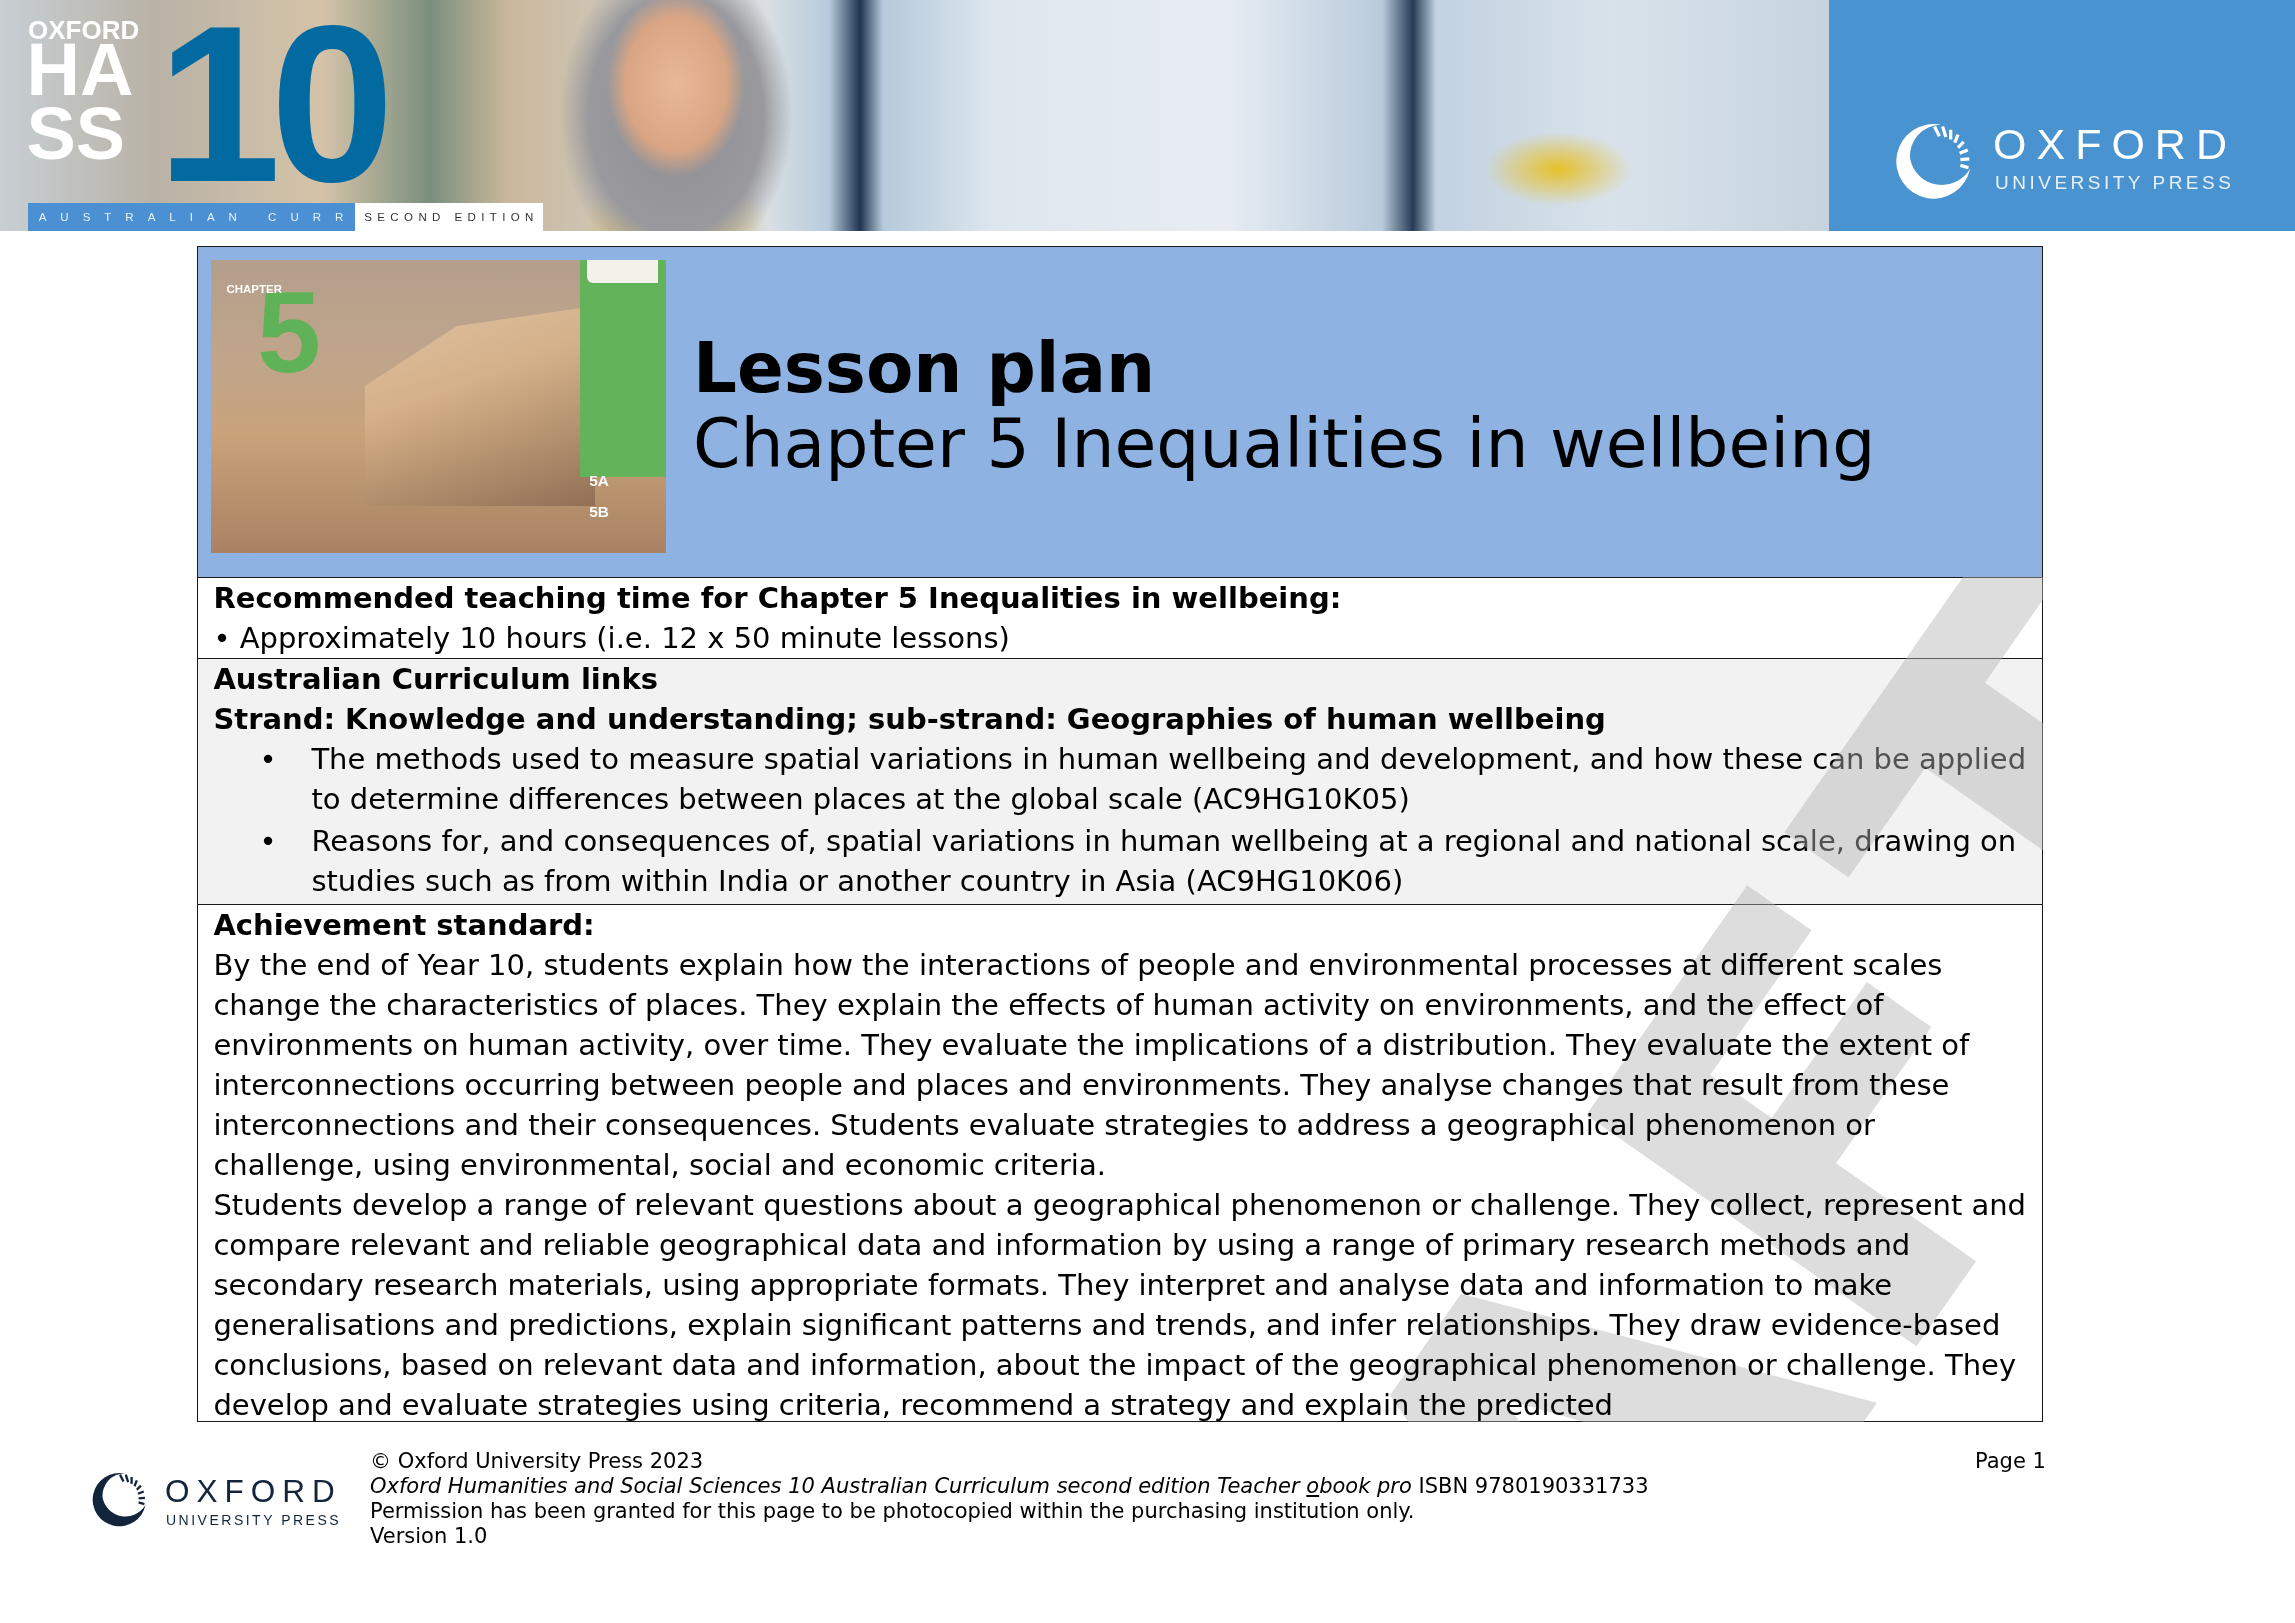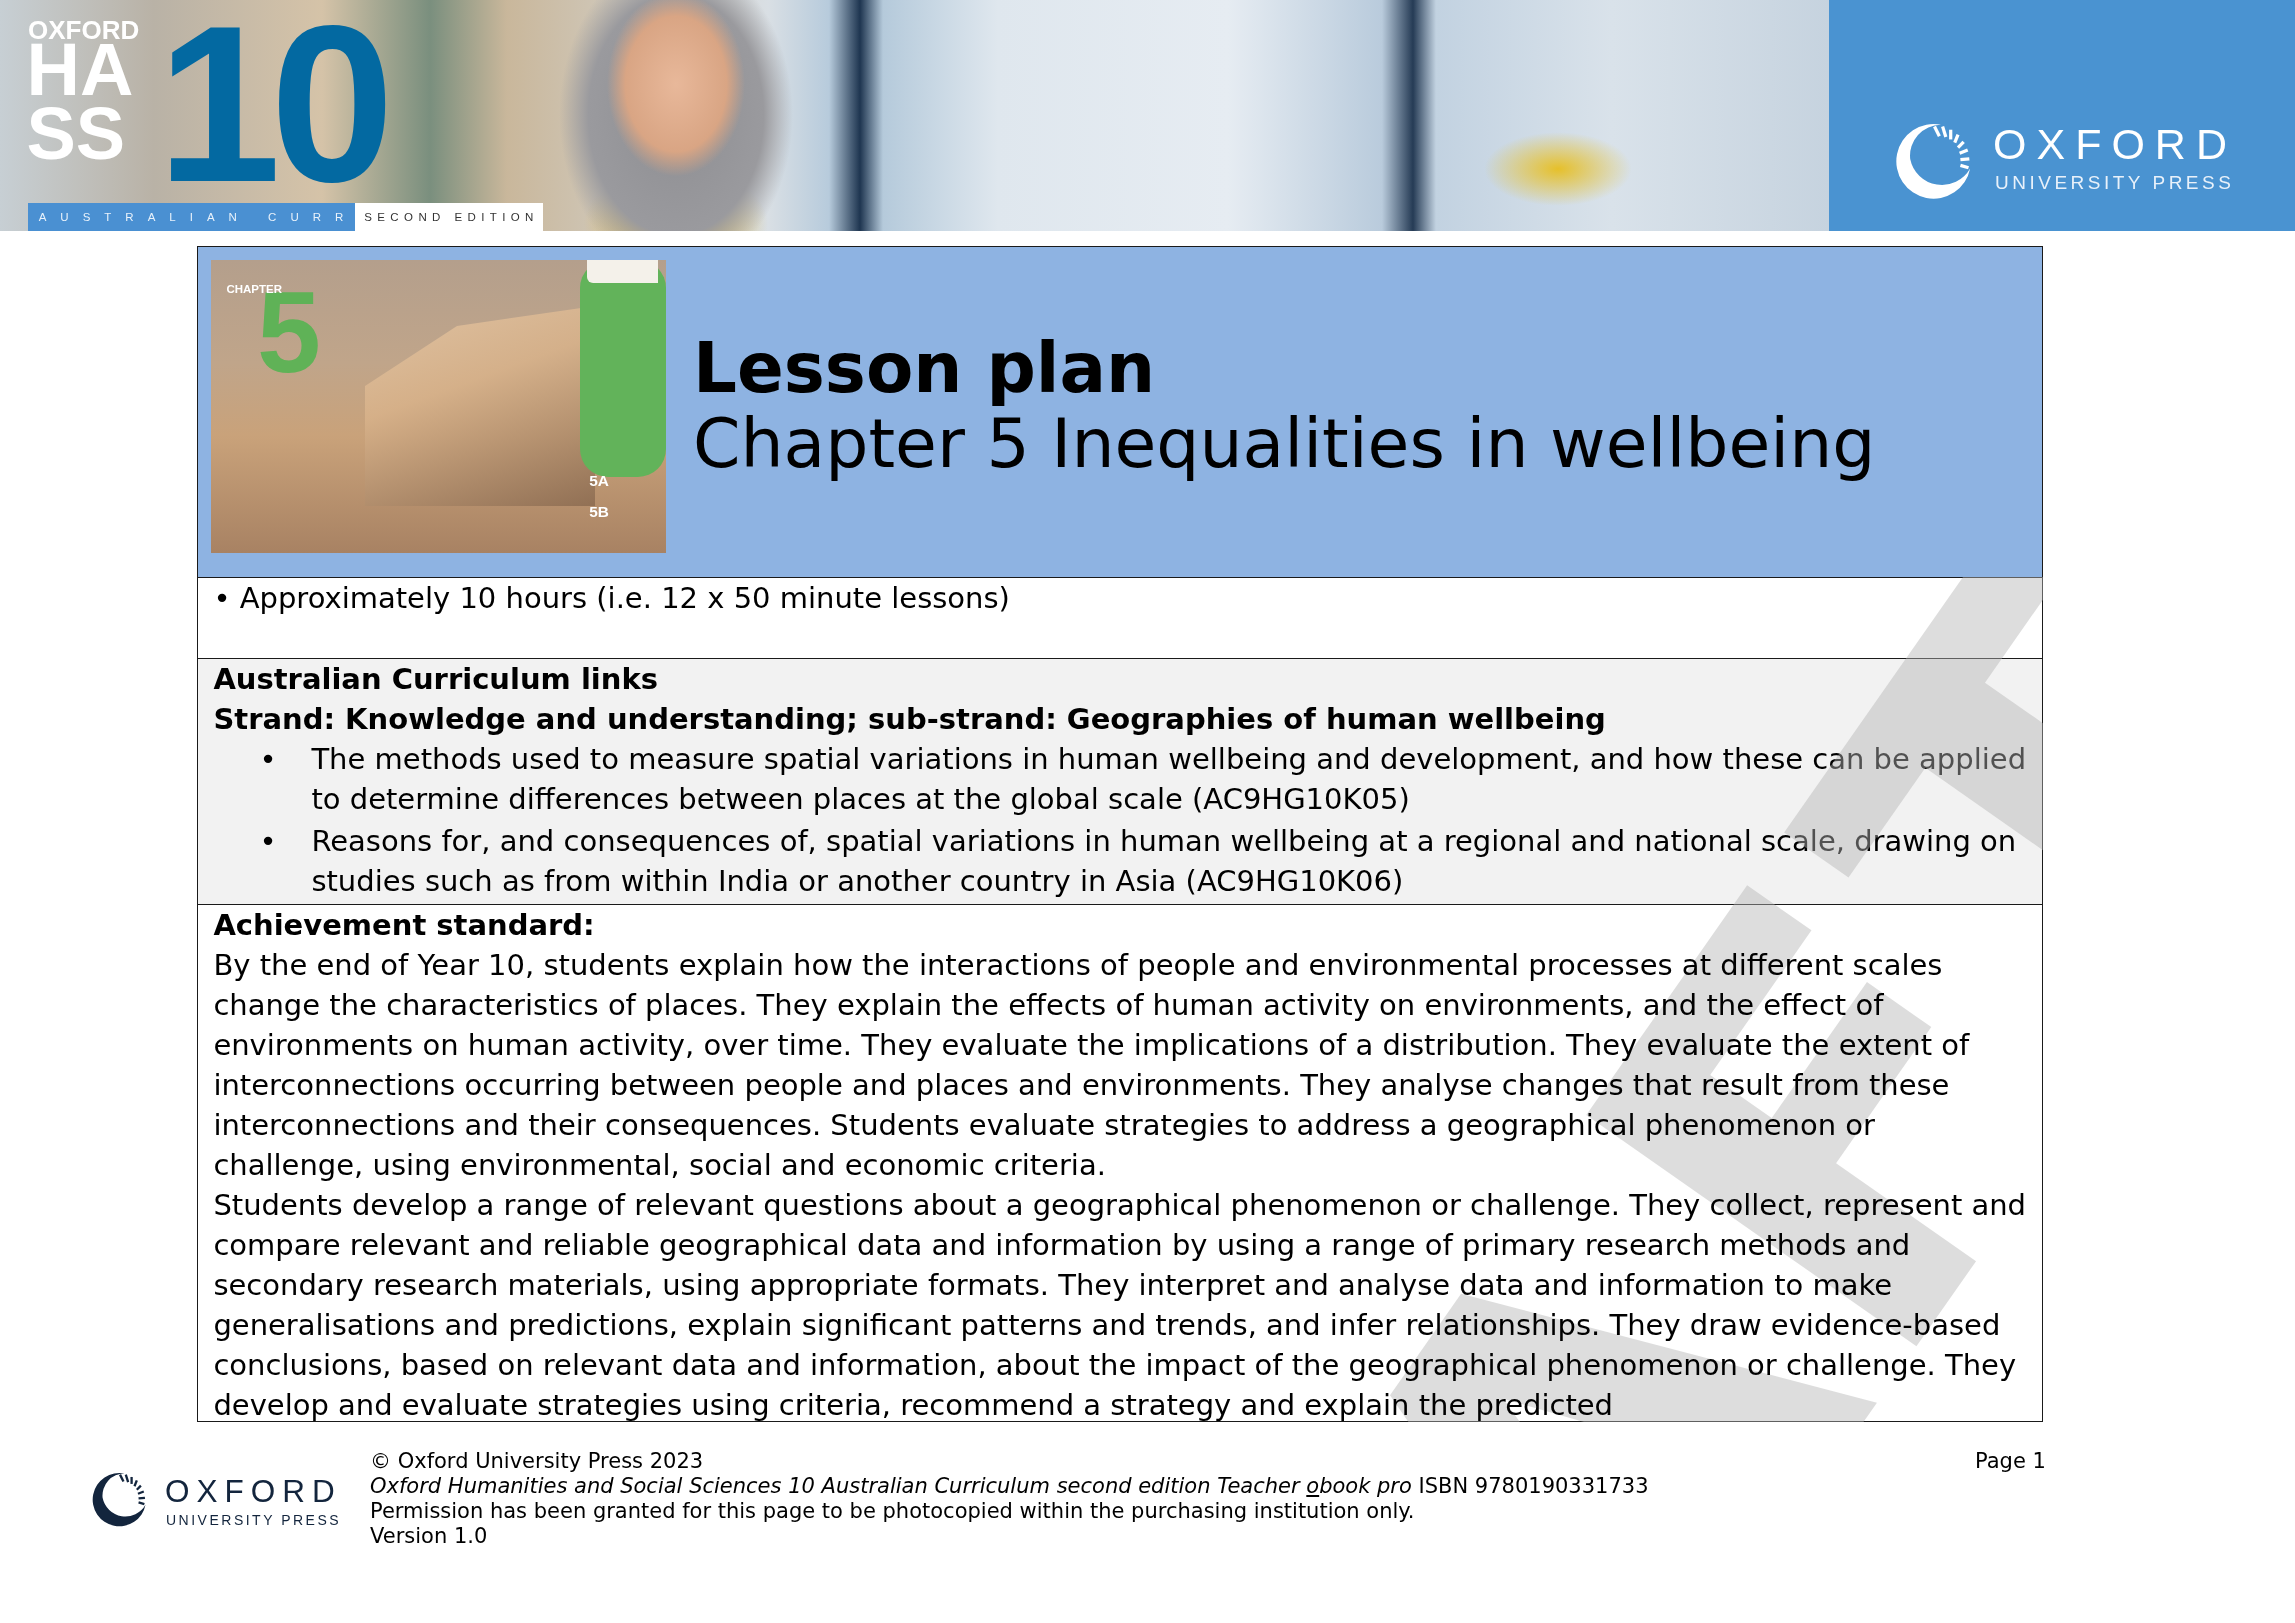--- a/index.html
+++ b/index.html
@@ -42,7 +42,7 @@
     background: linear-gradient(180deg, #b49f8c 0%, #c0a58a 35%, #c9a27a 60%, #a88263 100%); }
   .thumb-tents { position: absolute; left: 154px; top: 46px; width: 230px; height: 200px;
     background: linear-gradient(160deg, #e6c8a6 0%, #d8b28a 40%, #8a6a50 100%); clip-path: polygon(0 40%, 40% 10%, 100% 0, 100% 100%, 0 100%); opacity: .85; }
-  .thumb-side { position: absolute; right: 0; top: 0; width: 86px; height: 217px; background: #62b35a; border-radius: 28px; }
+  .thumb-side { position: absolute; right: 0; top: 0; width: 86px; height: 217px; background: #62b35a; }
   .thumb-side-tab { position: absolute; right: 7.7px; top: 0; width: 71px; height: 23px; background: #f4f1ea; border-radius: 0 0 0 6.1px; }
   .thumb-5a { position: absolute; left: 9.2px; top: 212px; color: #fff; font-family: "Liberation Sans", sans-serif; font-weight: bold; font-size: 15.4px; }
   .thumb-5b { position: absolute; left: 9.2px; top: 243px; color: #fff; font-family: "Liberation Sans", sans-serif; font-weight: bold; font-size: 15.4px; }

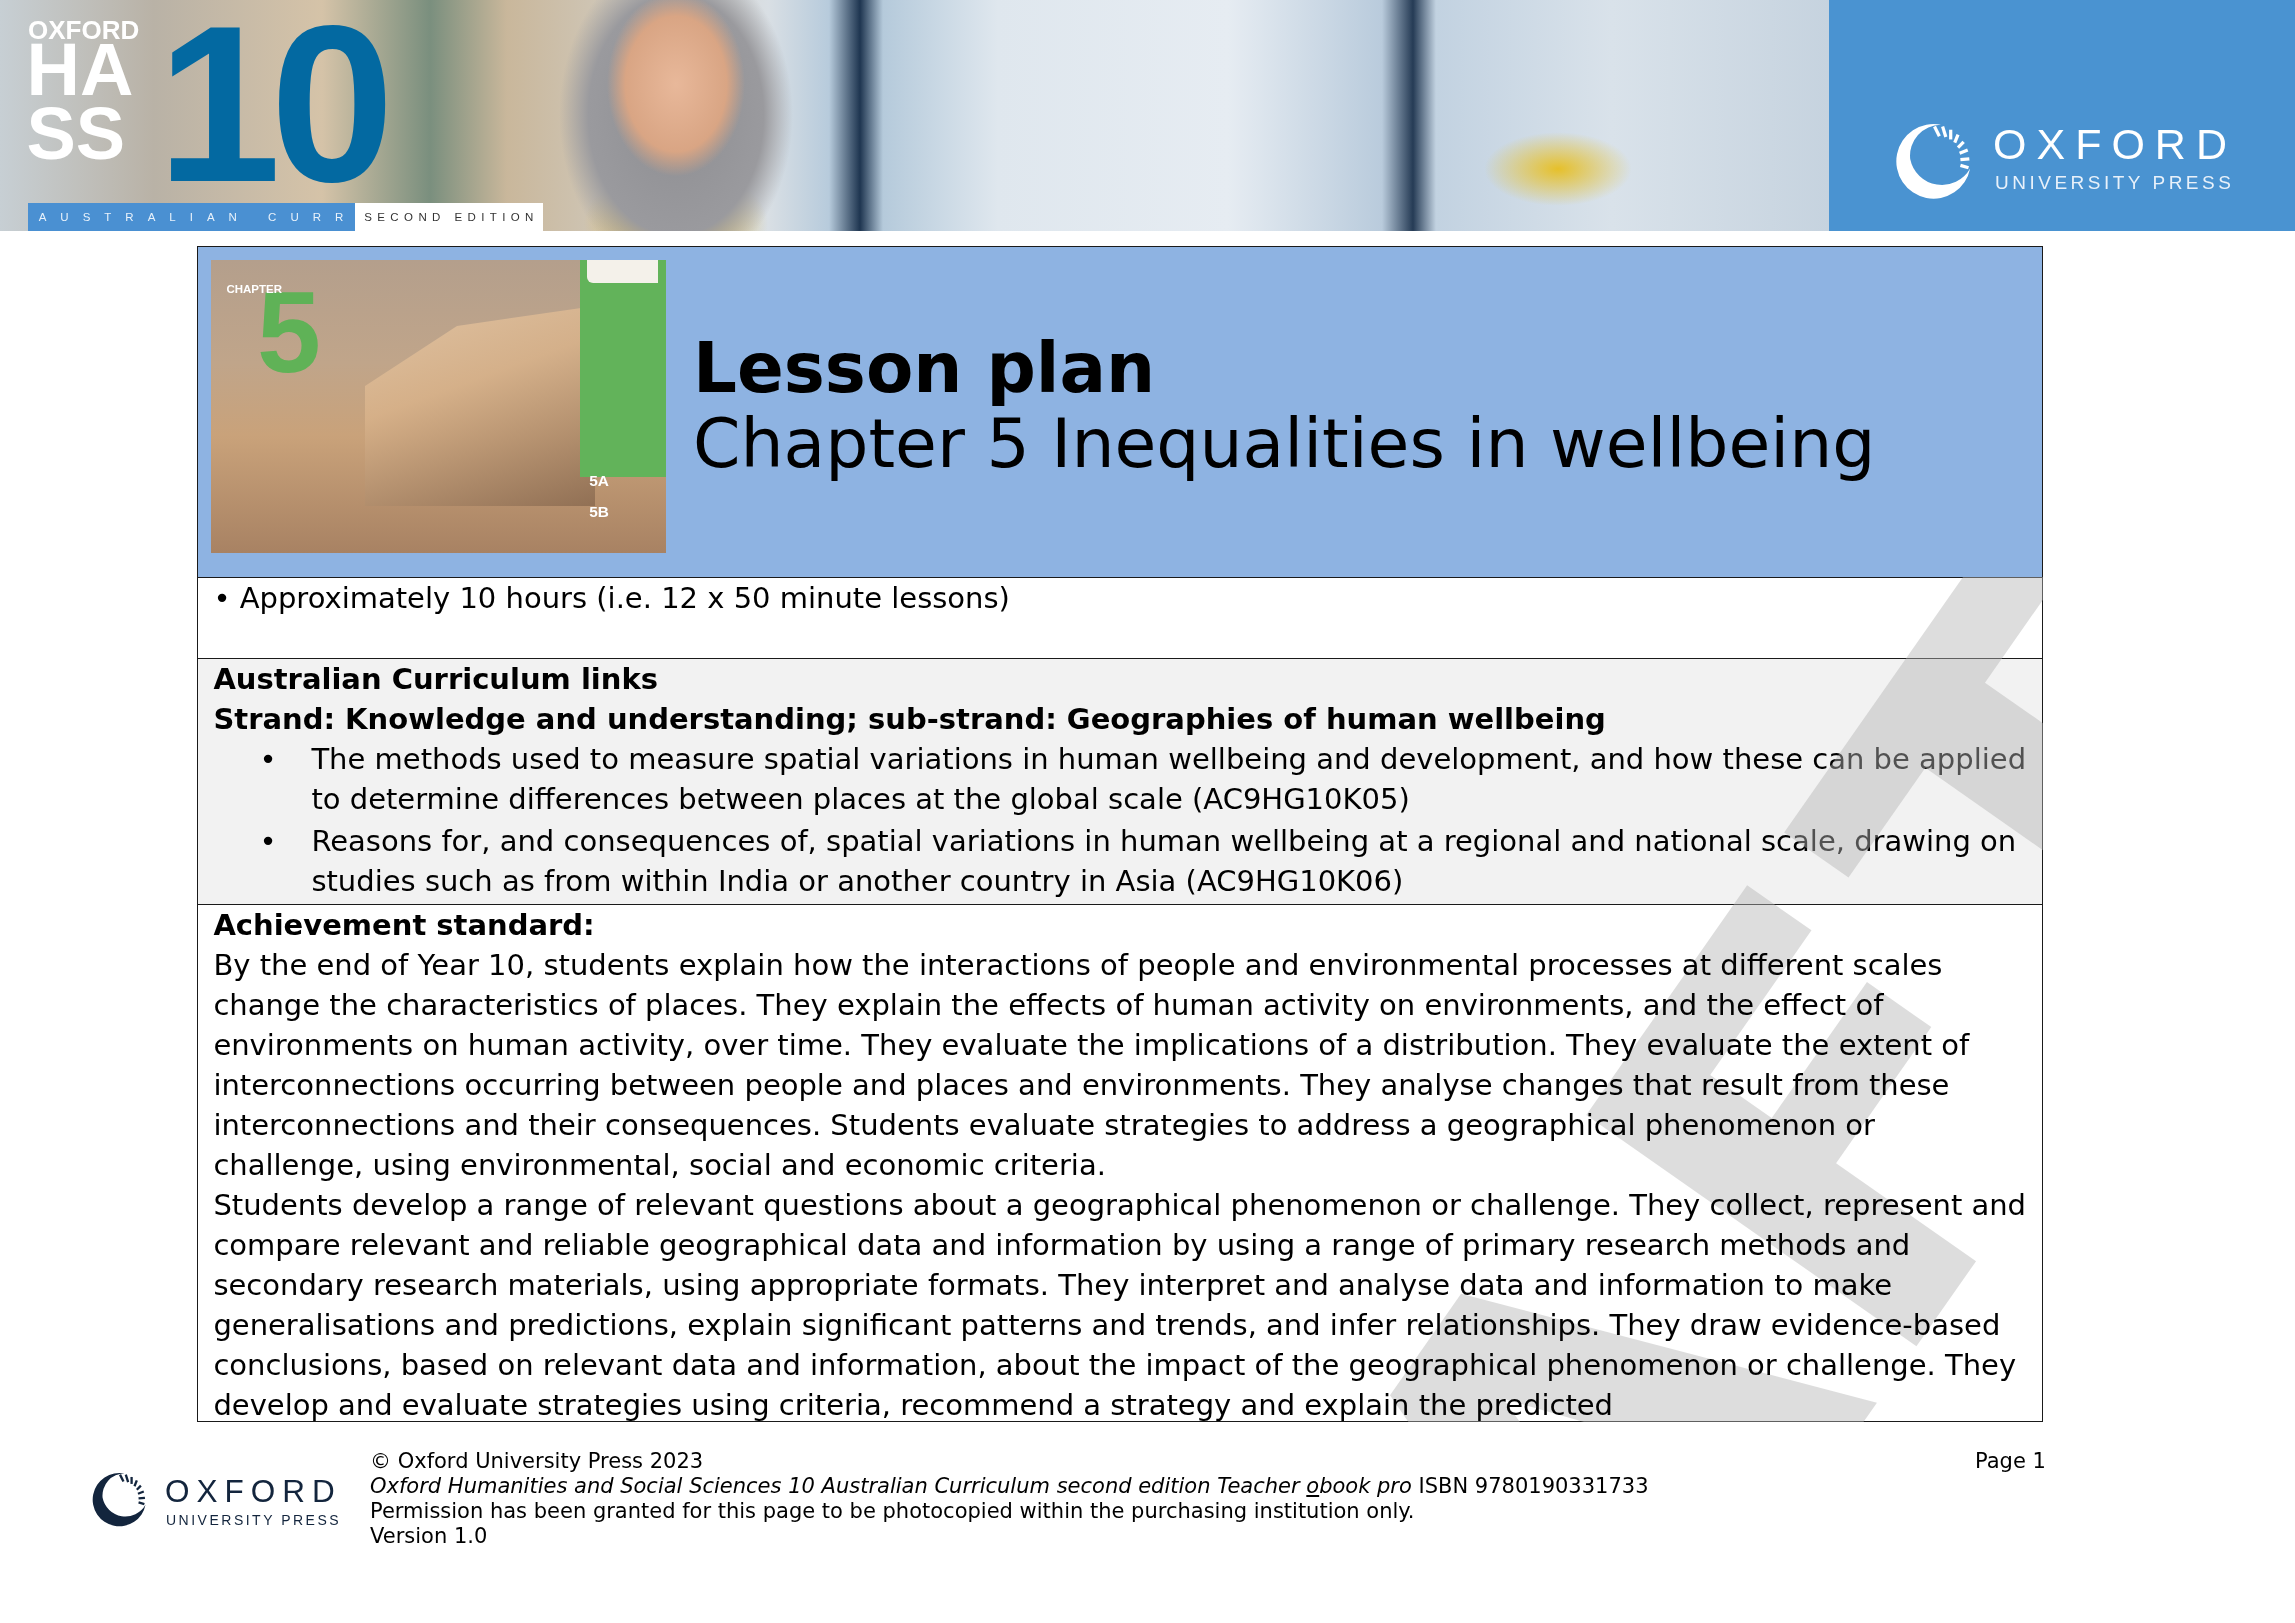--- a/index.html
+++ b/index.html
@@ -137,6 +137,7 @@
   </div>
 
   <div class="row row-time">
+    <div class="txt b">Recommended teaching time for Chapter 5 Inequalities in wellbeing:</div>
     <div class="txt">• Approximately 10 hours (i.e. 12 x 50 minute lessons)</div>
   </div>
 

